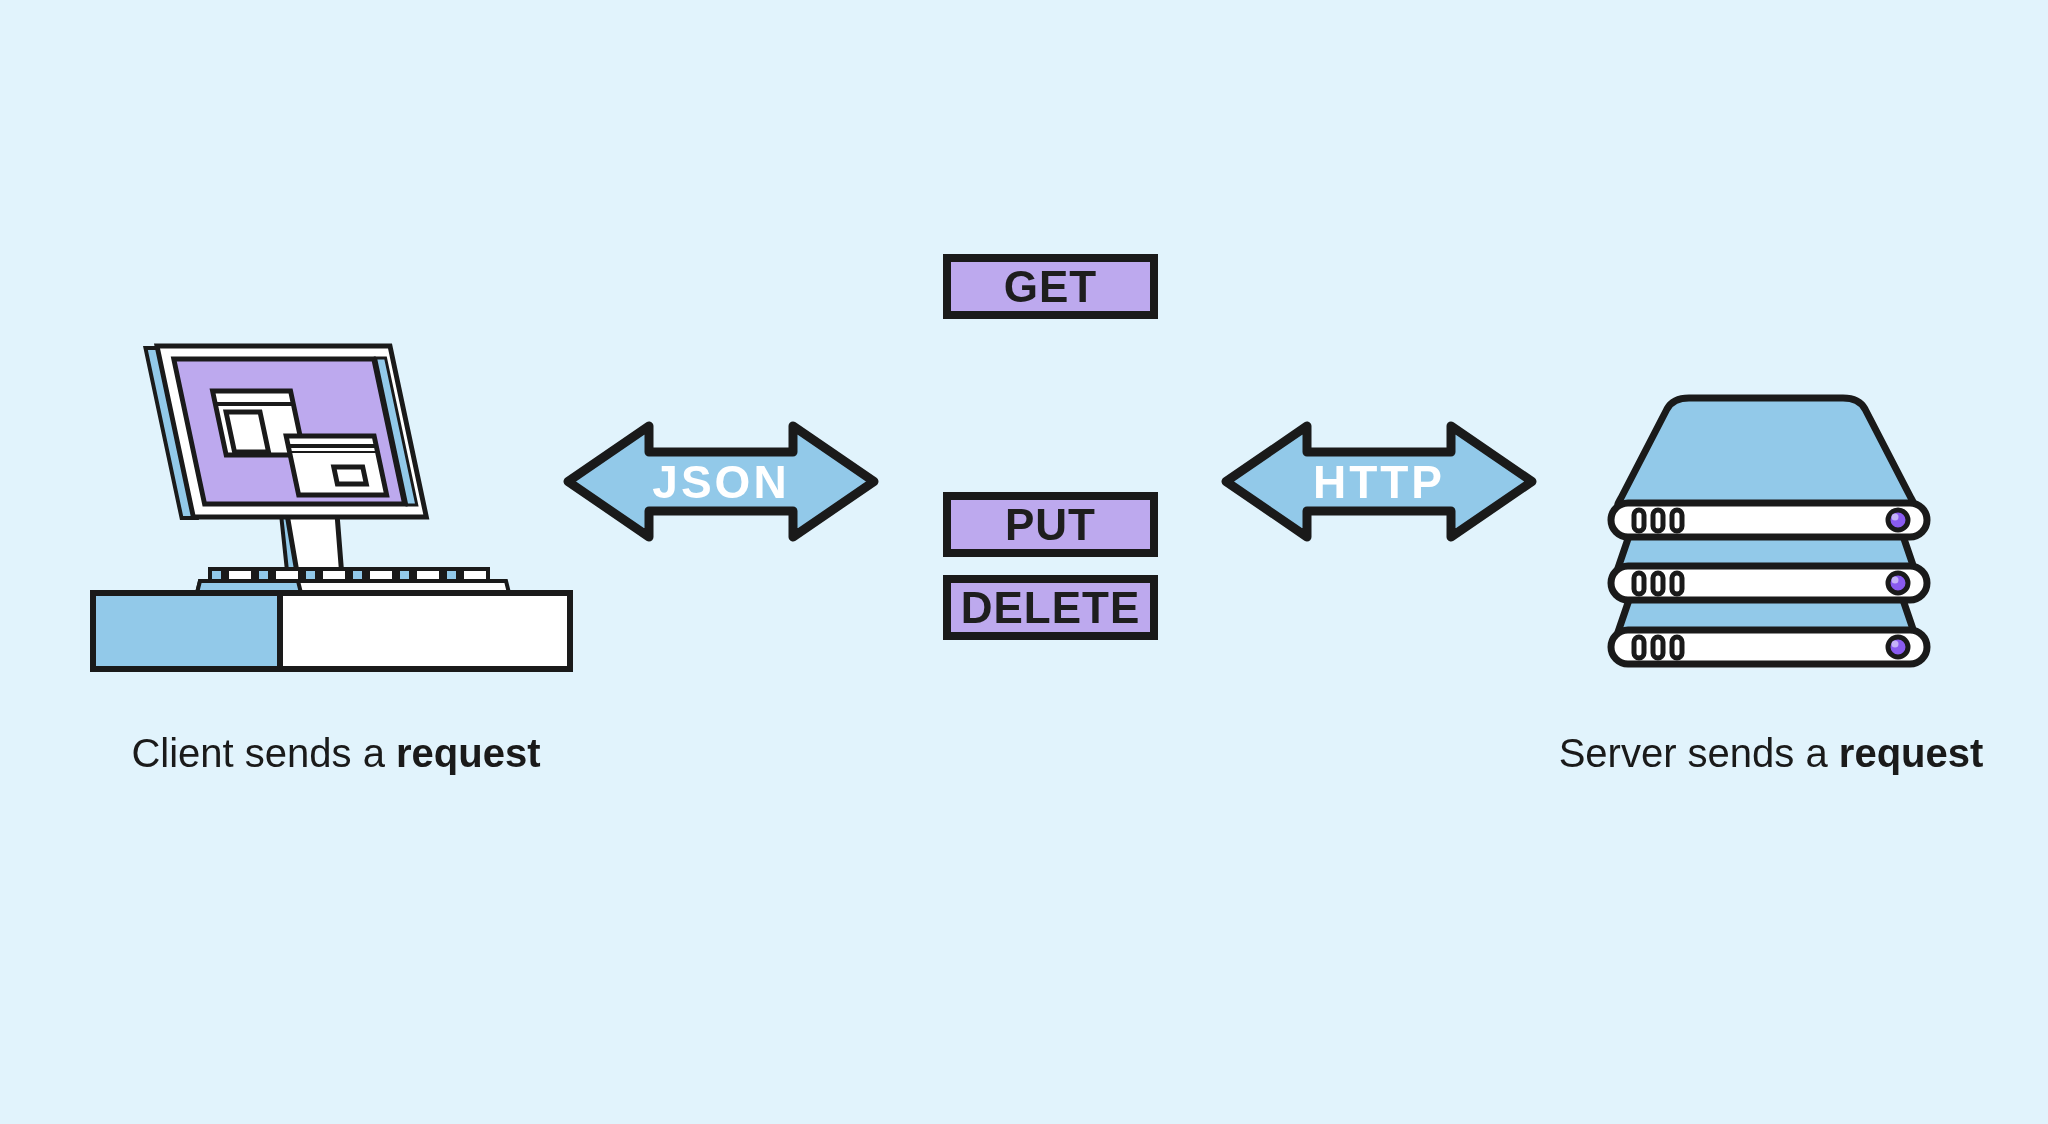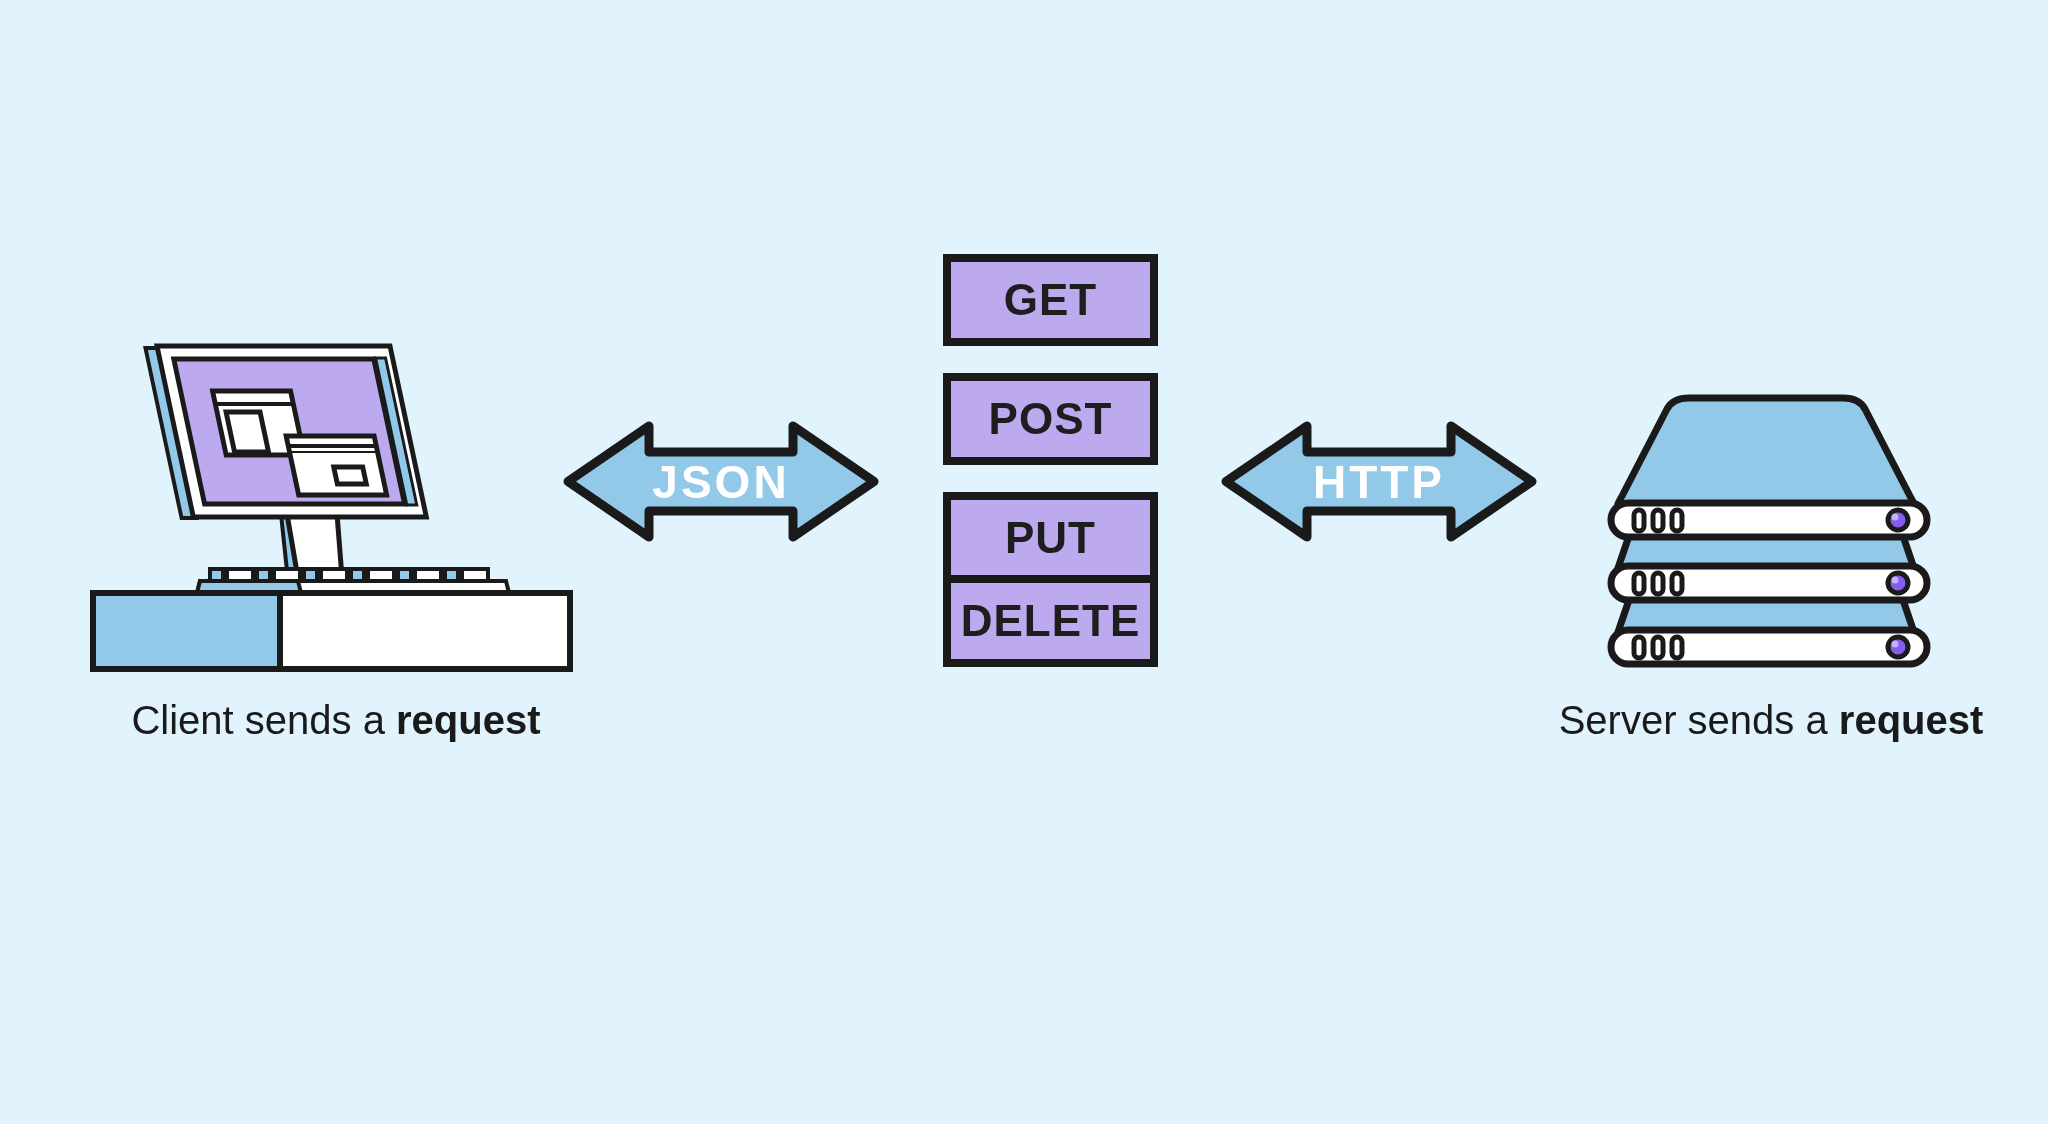--- a/index.html
+++ b/index.html
@@ -18,7 +18,7 @@
     position: absolute;
     left: 943px;
     width: 215px;
-    height: 92px;
+    height: 65px;
     box-sizing: border-box;
     background: #bda9ee;
     border: 8px solid #1a1a1a;

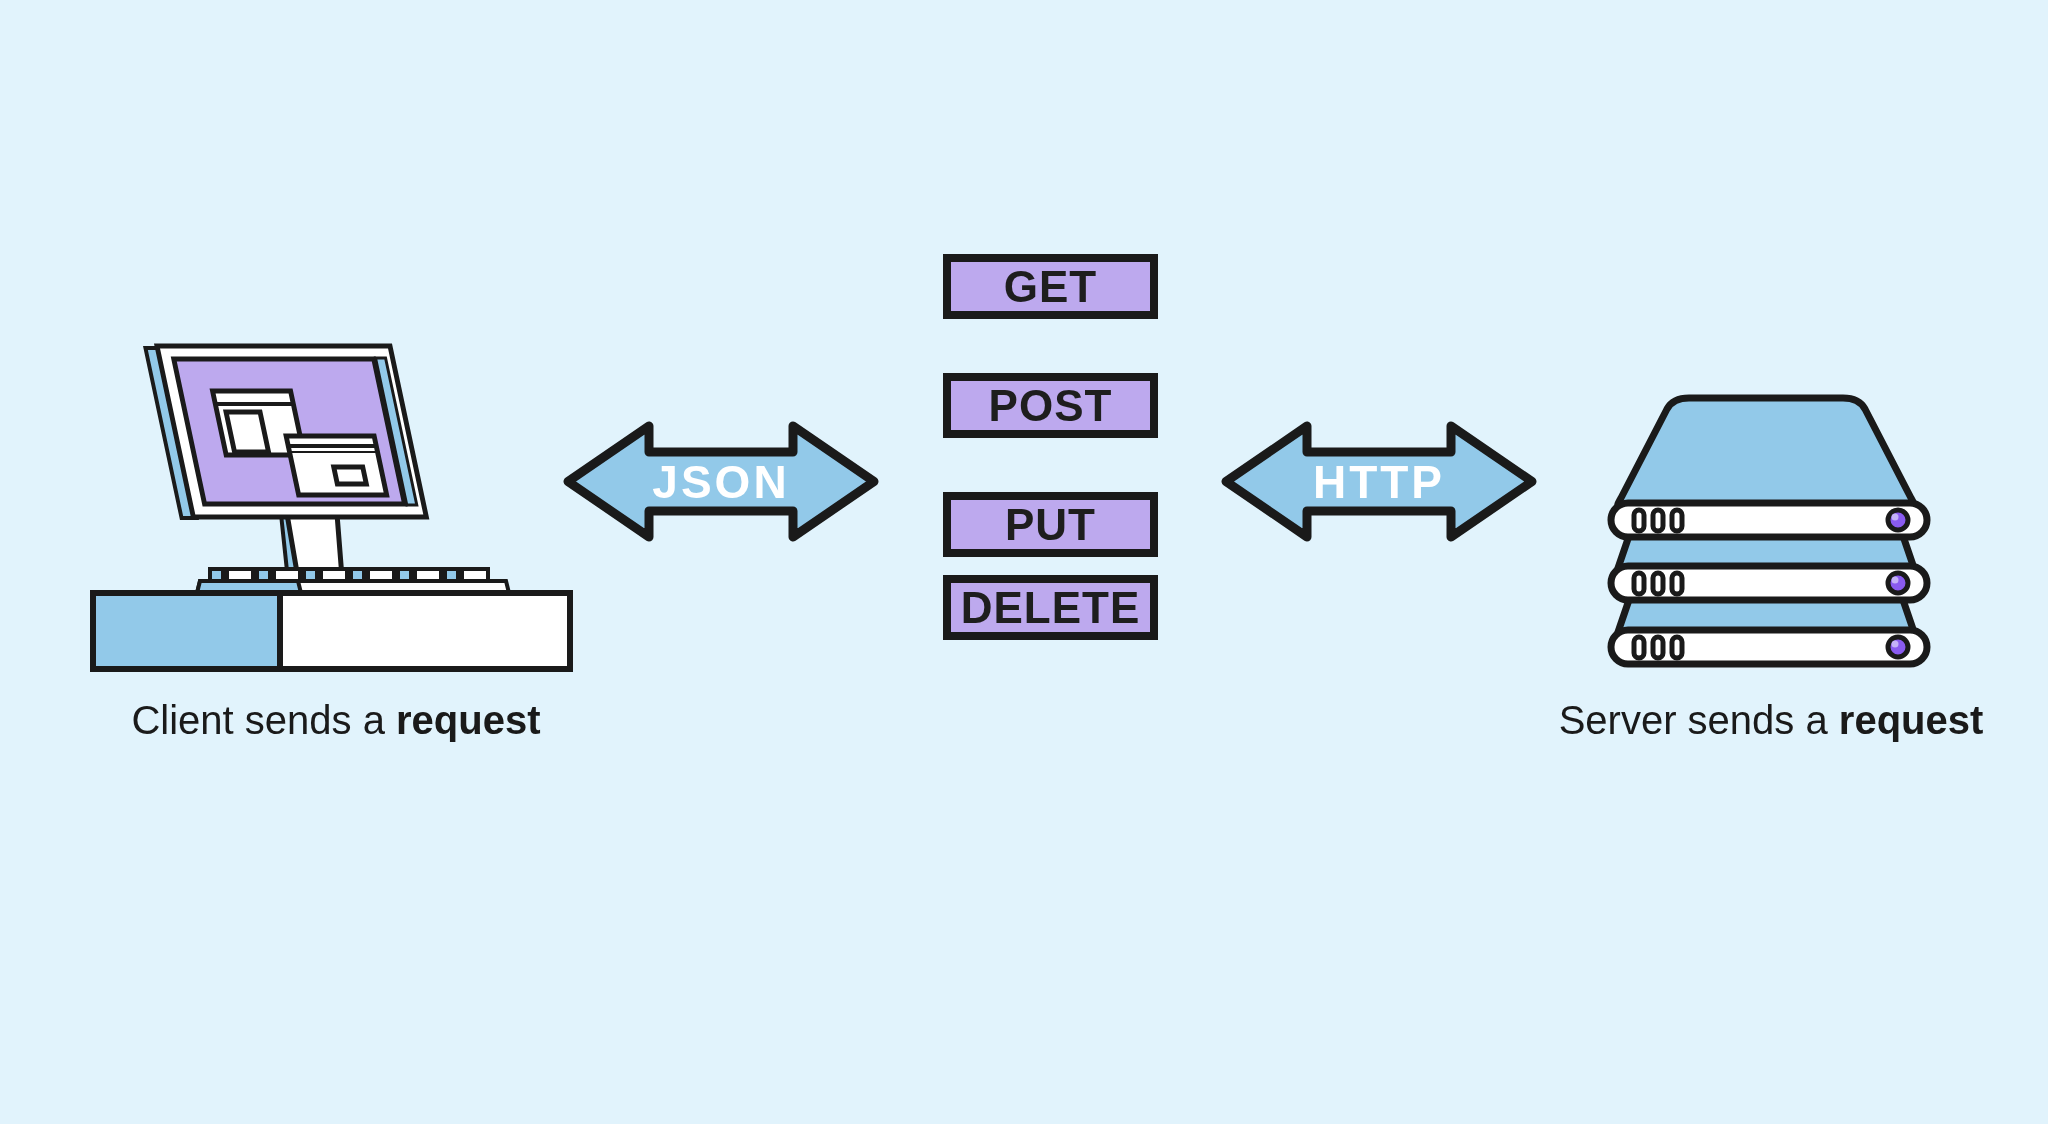--- a/index.html
+++ b/index.html
@@ -134,9 +134,6 @@
   <div class="method-box method-get">
     <span>GET</span>
   </div>
-  <div class="method-box method-post">
-    <span>POST</span>
-  </div>
   <div class="method-box method-put">
     <span>PUT</span>
   </div>

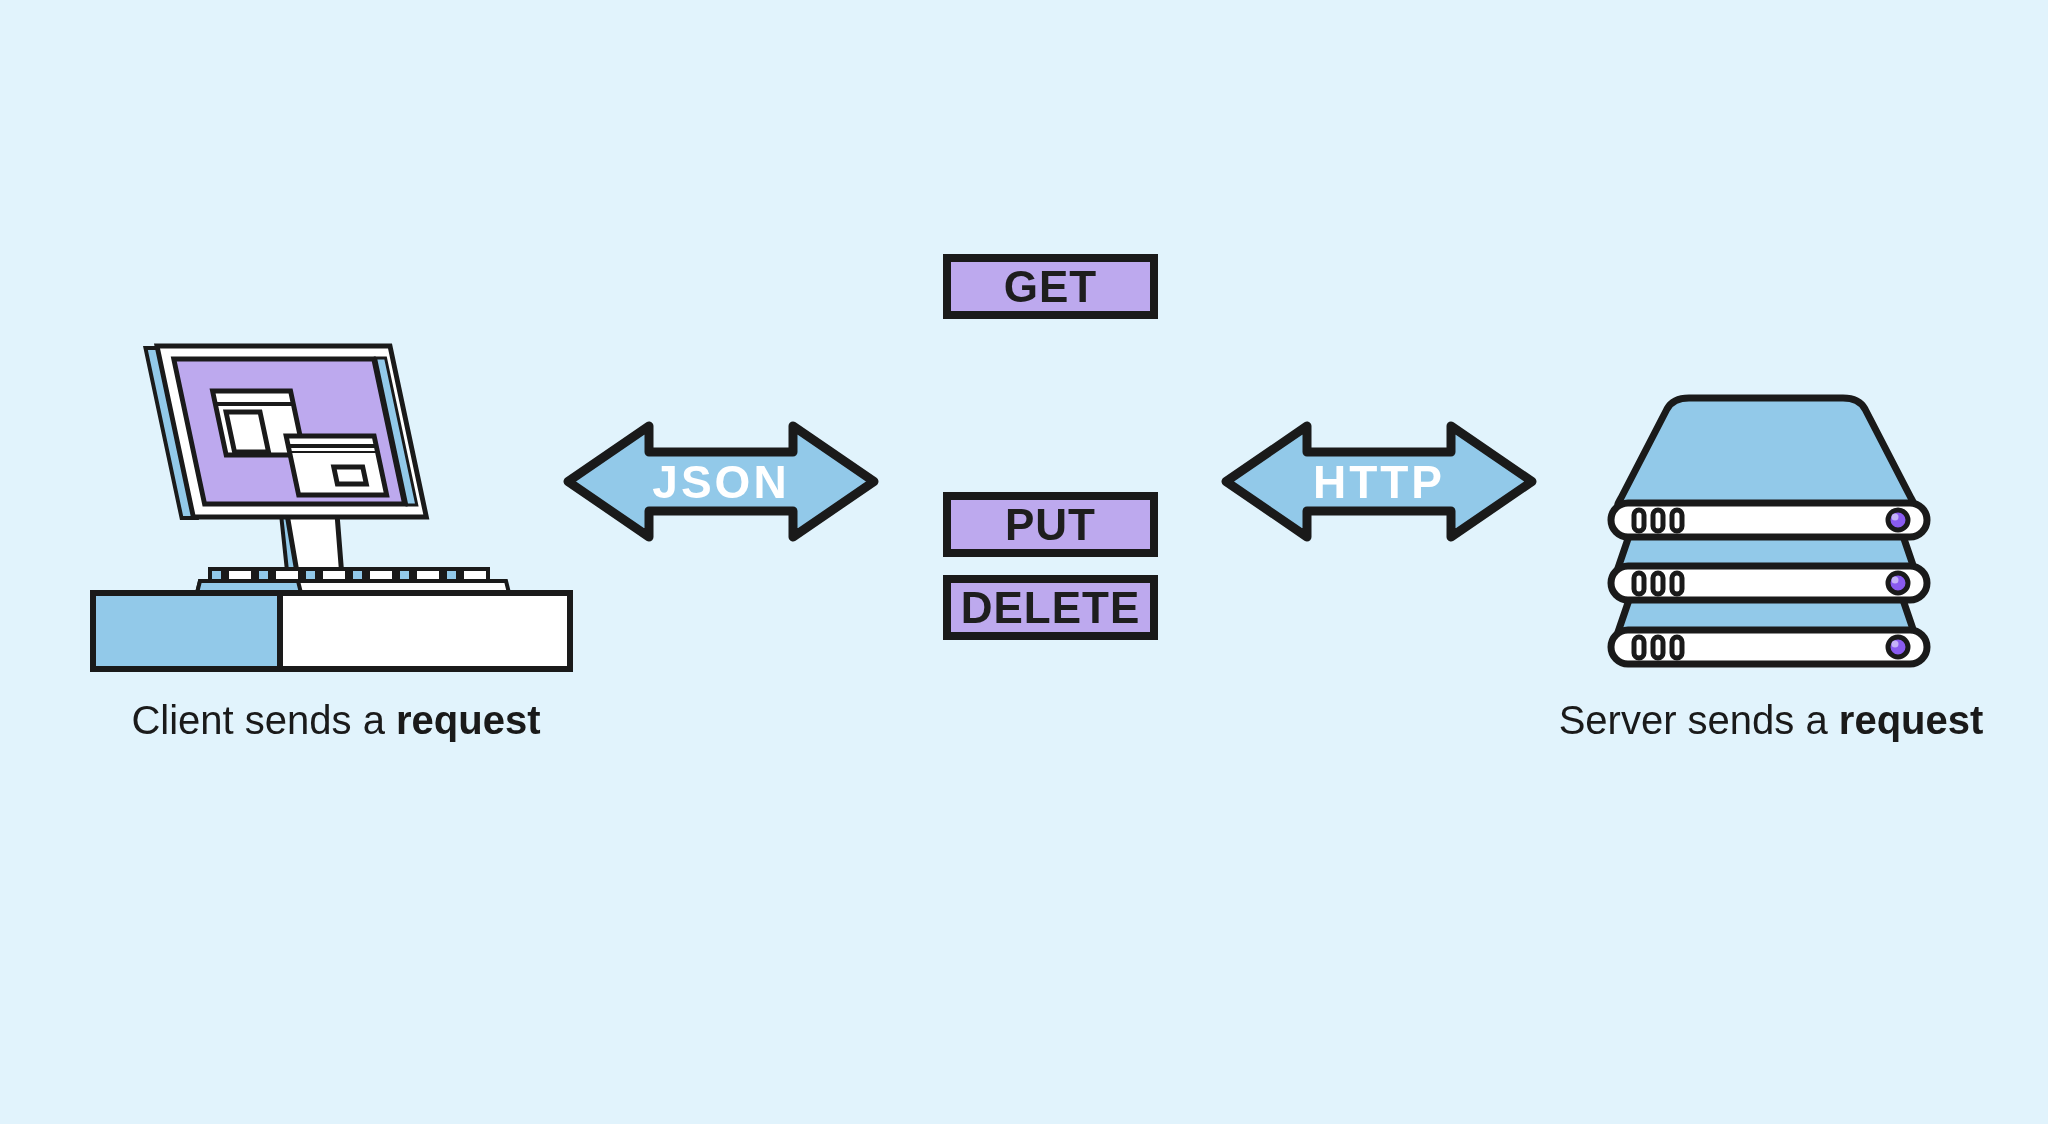--- a/index.html
+++ b/index.html
@@ -38,7 +38,7 @@
   
   .caption {
     position: absolute;
-    top: 696px;
+    top: 729px;
     transform: translateX(-50%);
     font-size: 40px;
     color: #1a1a1a;

